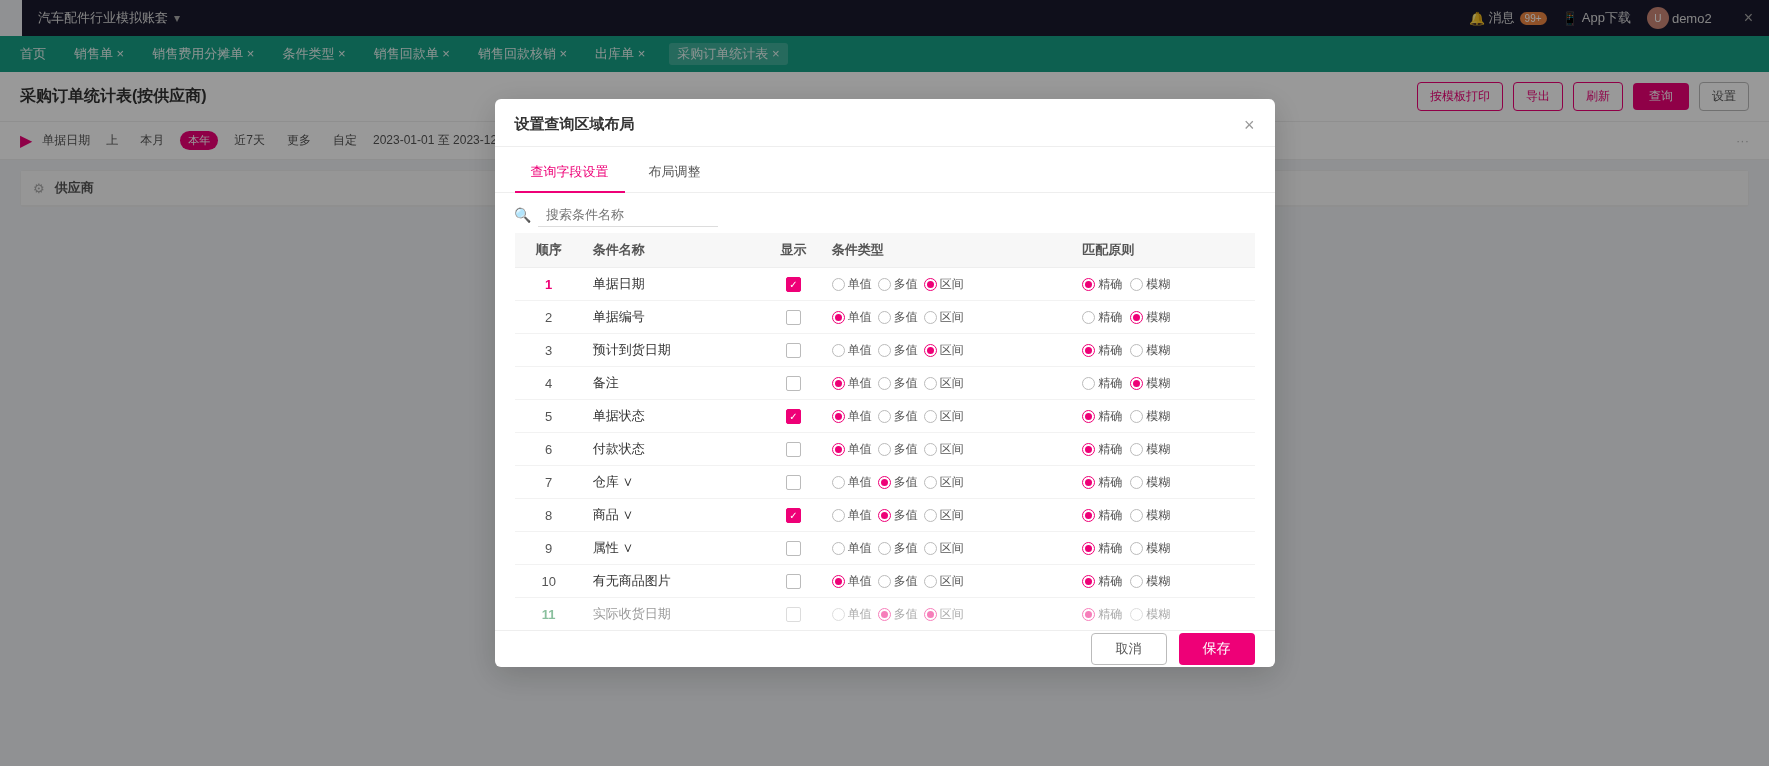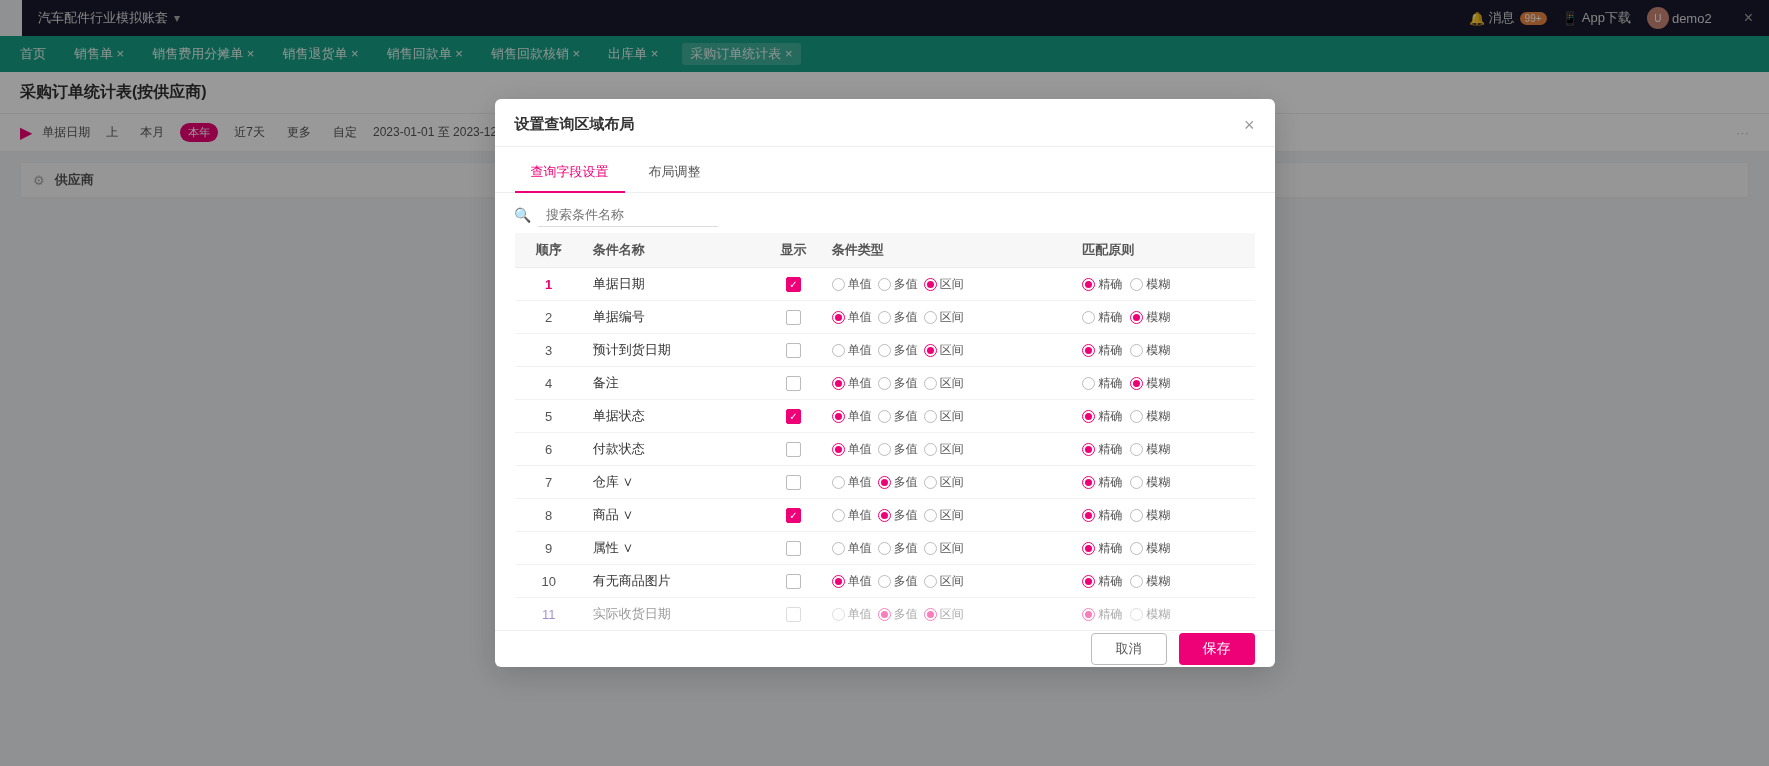--- a/index.html
+++ b/index.html
@@ -273,7 +273,7 @@
   <span class="teal-nav-item">首页</span>
   <span class="teal-nav-item">销售单 ×</span>
   <span class="teal-nav-item">销售费用分摊单 ×</span>
-  <span class="teal-nav-item">销售退货单 ×</span>
+  <span class="teal-nav-item">条件类型 ×</span>
   <span class="teal-nav-item">销售回款单 ×</span>
   <span class="teal-nav-item">销售回款核销 ×</span>
   <span class="teal-nav-item">出库单 ×</span>

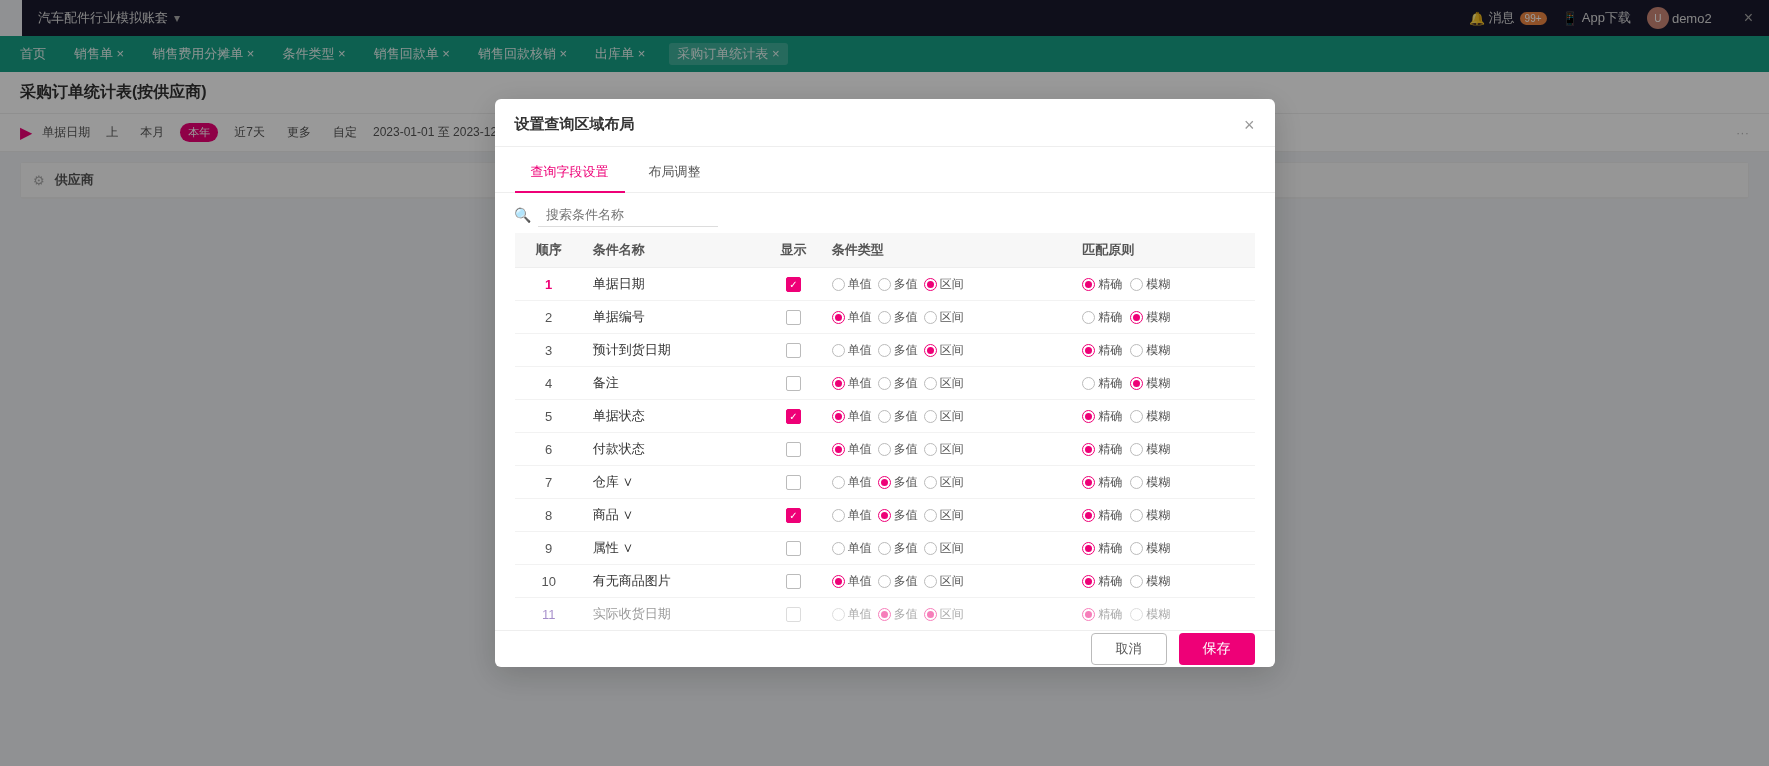--- a/index.html
+++ b/index.html
@@ -26,10 +26,9 @@
       background: #fff;
       padding: 10px 20px;
       display: flex;
-      align-items: flex-start;
+      align-items: center;
       justify-content: space-between;
       border-bottom: 1px solid #eee;
-      flex-direction: column;
     }
     .page-title { font-size: 16px; font-weight: bold; color: #333; }
     .page-actions { display: flex; align-items: center; gap: 10px; }

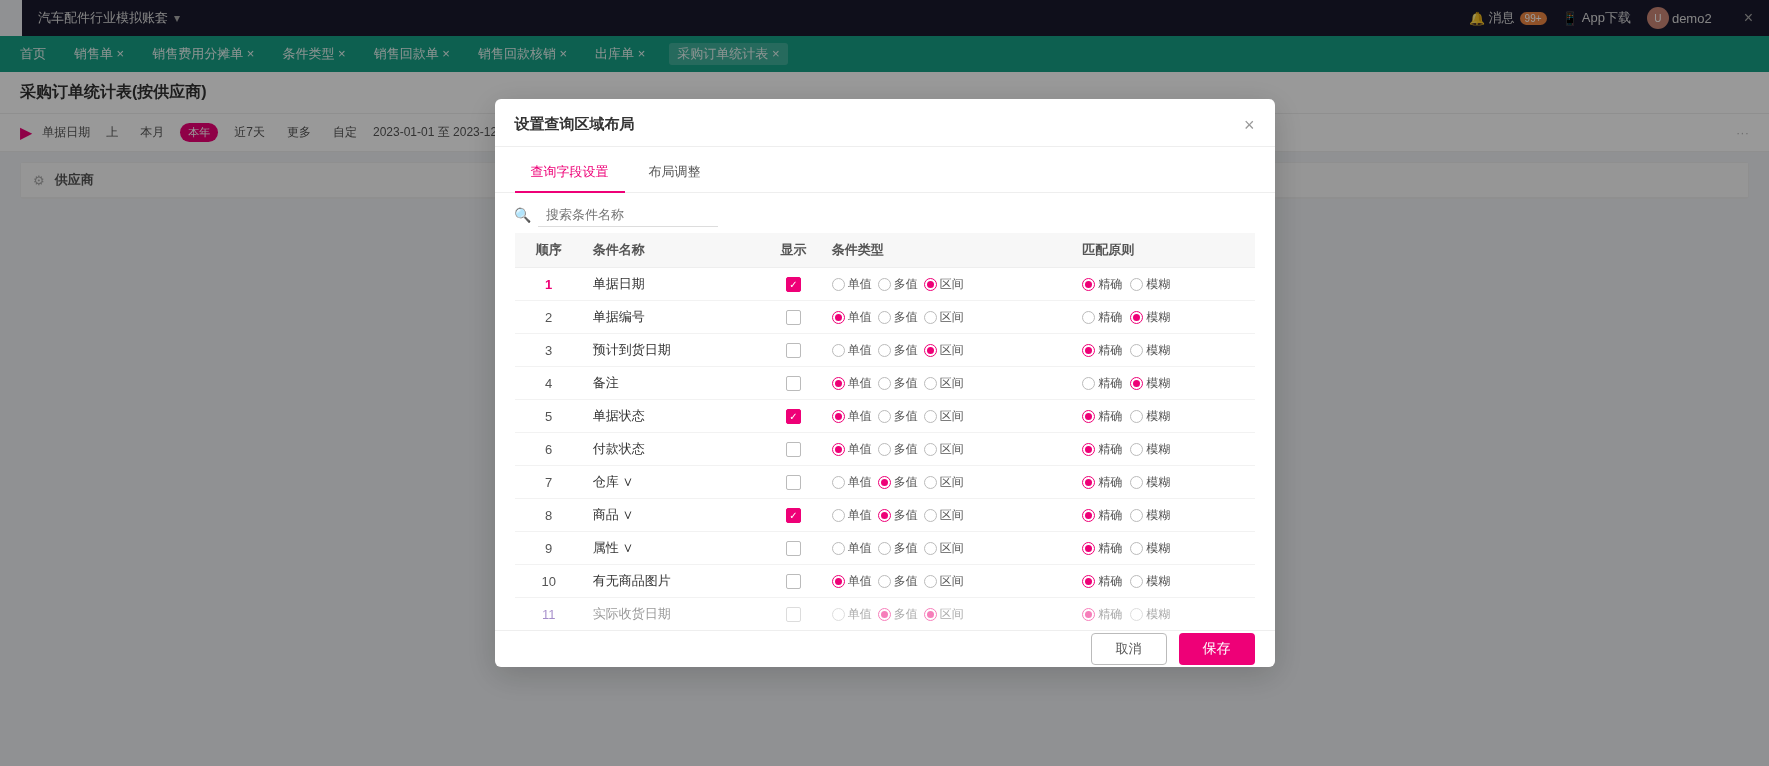--- a/index.html
+++ b/index.html
@@ -281,6 +281,13 @@
 
 <div class="page-header">
   <div class="page-title">采购订单统计表(按供应商)</div>
+  <div class="page-actions">
+    <button class="btn-print">按模板打印</button>
+    <button class="btn-export">导出</button>
+    <button class="btn-refresh">刷新</button>
+    <button class="btn-query">查询</button>
+    <button class="btn-cancel" style="font-size:12px;padding:5px 12px;">设置</button>
+  </div>
 </div>
 
 <div class="filter-bar">

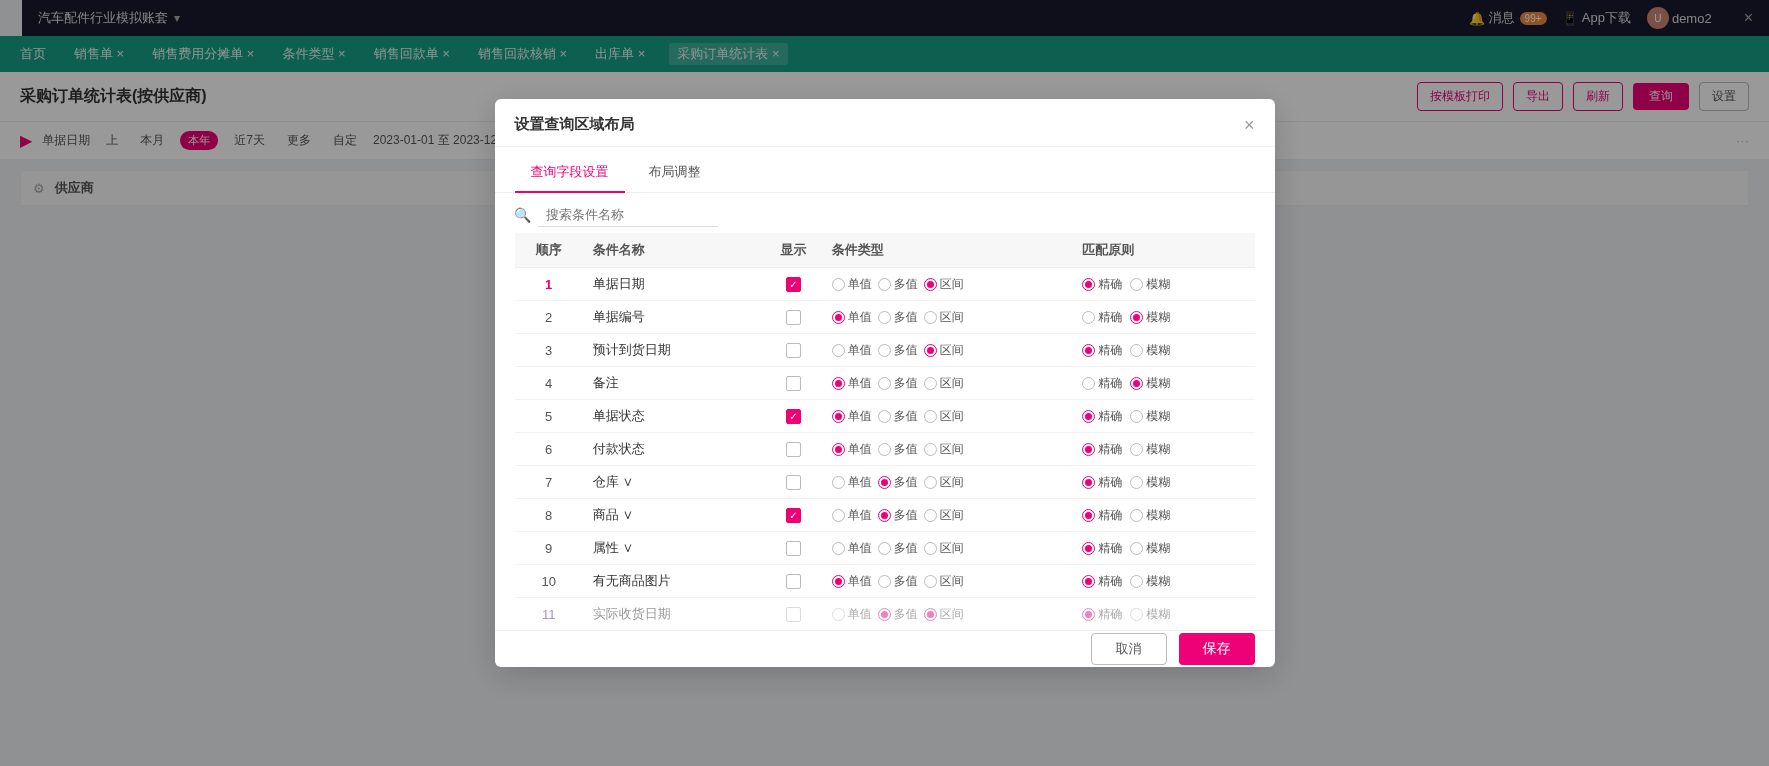--- a/index.html
+++ b/index.html
@@ -676,7 +676,7 @@
               </td>
             </tr>
             <tr style="opacity: 0.5;">
-              <td style="text-align: center;"><span style="color: #4c1d95; font-weight: normal;">11</span></td>
+              <td style="text-align: center;"><span style="color: #15803d; font-weight: bold;">11</span></td>
               <td>实际收货日期</td>
               <td style="text-align: center;"><span class="cb"></span></td>
               <td>

